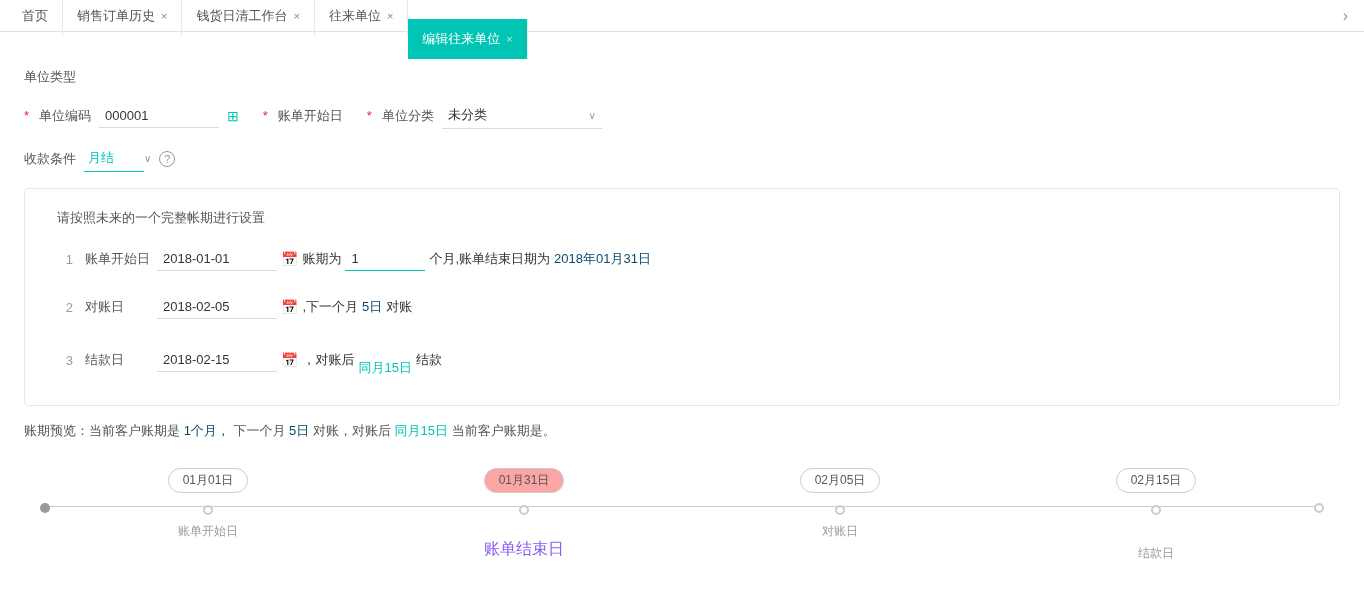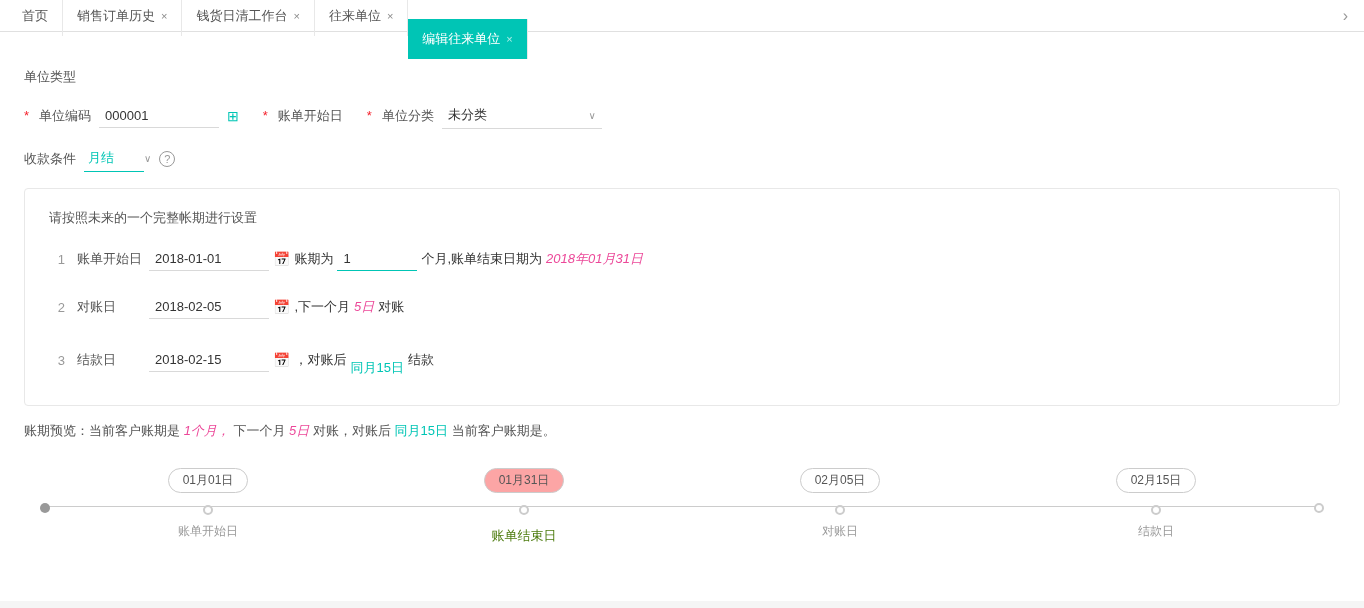--- a/index.html
+++ b/index.html
@@ -171,7 +171,7 @@
     .settings-box {
       border: 1px solid #e8e8e8;
       border-radius: 4px;
-      padding: 20px 24px;
+      padding: 20px 32px;
       margin-bottom: 16px;
     }
     .settings-title {

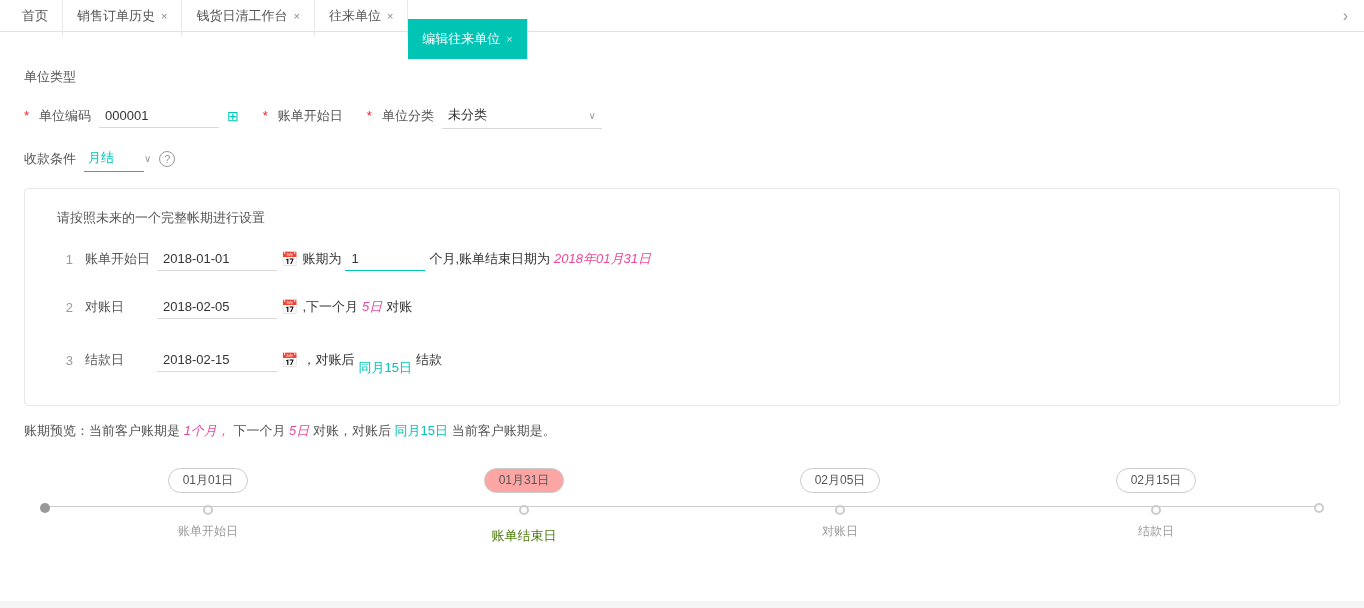--- a/index.html
+++ b/index.html
@@ -205,7 +205,7 @@
     }
 
     
-    .orange-text { color: #ec4899; font-style: italic; }
+    .orange-text { color: #0c4a6e; }
     .teal-text { color: #00c5b5; margin-top: 16px; }
 
     

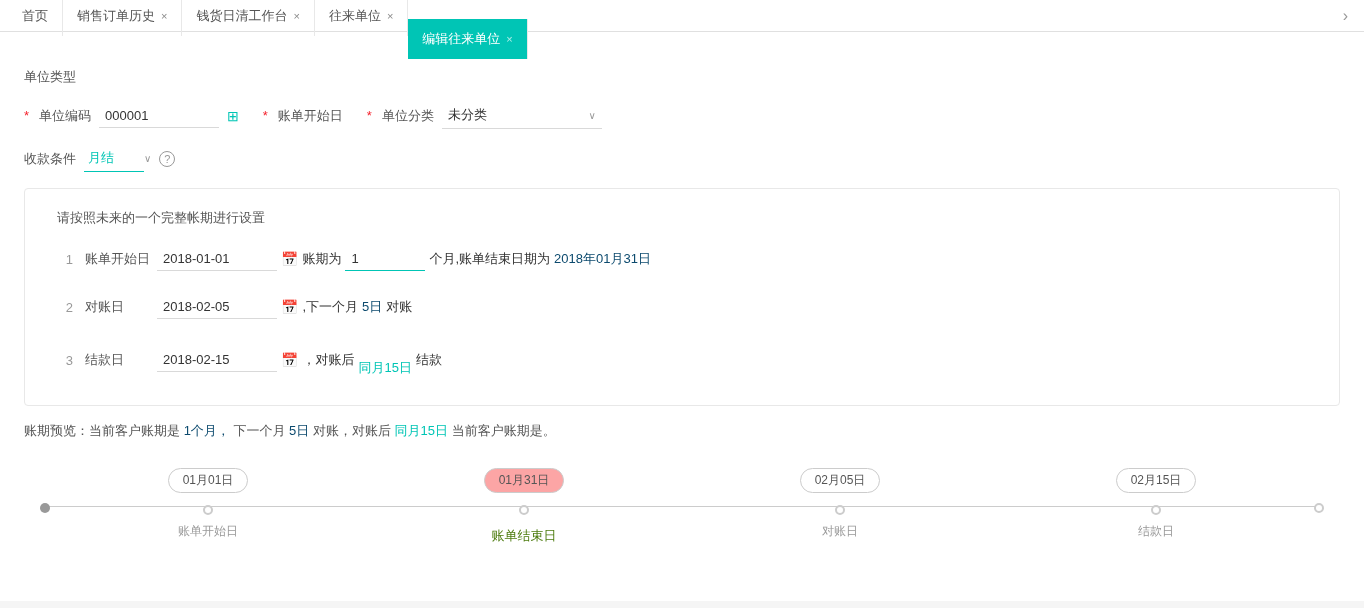--- a/index.html
+++ b/index.html
@@ -360,7 +360,7 @@
         <div style="font-size:12px;color:#999;margin-top:8px;white-space:nowrap;">对账日</div>
       </div>
 
-      <div style="display:flex;flex-direction:column;align-items:center;position:relative;flex:1;">
+      <div style="display:flex;flex-direction:column;align-items:center;position:relative;flex:1;gap:22px;">
         <div style="border:1px solid #ccc;border-radius:14px;padding:3px 14px;font-size:12px;color:#555;background:#fff;white-space:nowrap;position:absolute;top:-28px;">02月15日</div>
         <div style="width:10px;height:10px;border-radius:50%;background:#fff;border:2px solid #ccc;margin-top:9px;"></div>
         <div style="font-size:12px;color:#999;margin-top:8px;white-space:nowrap;">结款日</div>

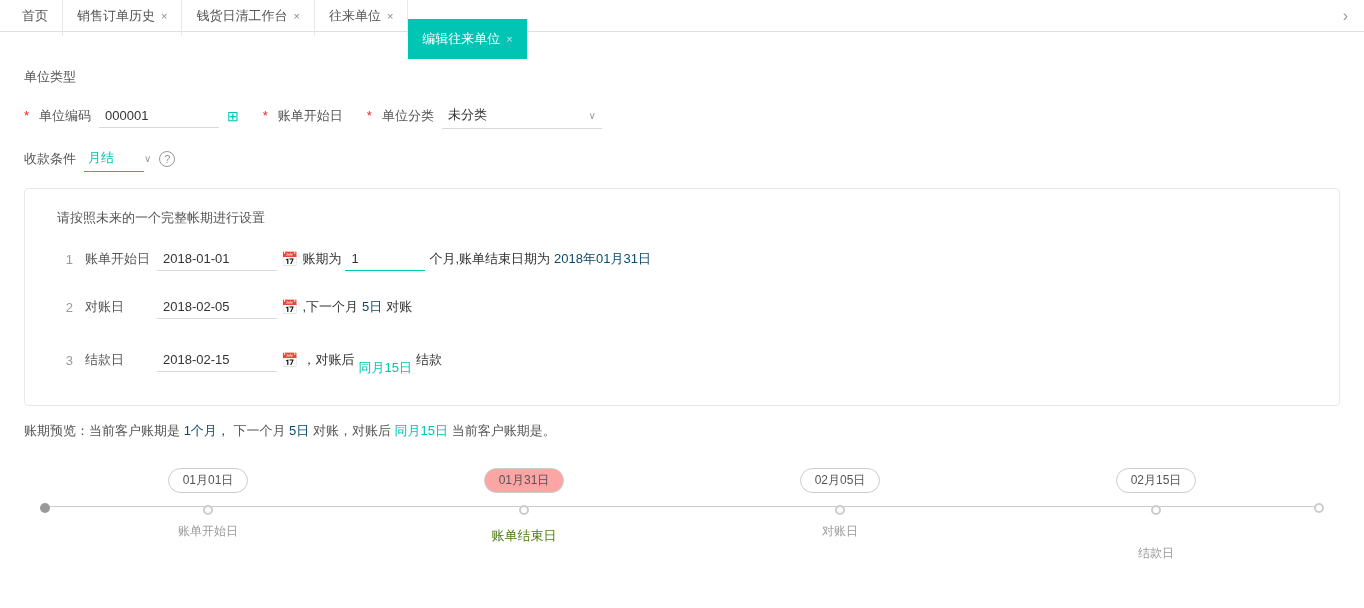--- a/index.html
+++ b/index.html
@@ -351,7 +351,7 @@
       <div style="display:flex;flex-direction:column;align-items:center;position:relative;flex:1;">
         <div style="border:1px solid #ccc;border-radius:14px;padding:3px 14px;font-size:12px;color:#555;background:#fca5a5;white-space:nowrap;position:absolute;top:-28px;">01月31日</div>
         <div style="width:10px;height:10px;border-radius:50%;background:#fff;border:2px solid #ccc;margin-top:9px;"></div>
-        <div style="font-size:13px;color:#4d7c0f;margin-top:12px;white-space:nowrap;">账单结束日</div>
+        <div style="font-size:16px;color:#8b5cf6;margin-top:24px;white-space:nowrap;">账单结束日</div>
       </div>
 
       <div style="display:flex;flex-direction:column;align-items:center;position:relative;flex:1;">

